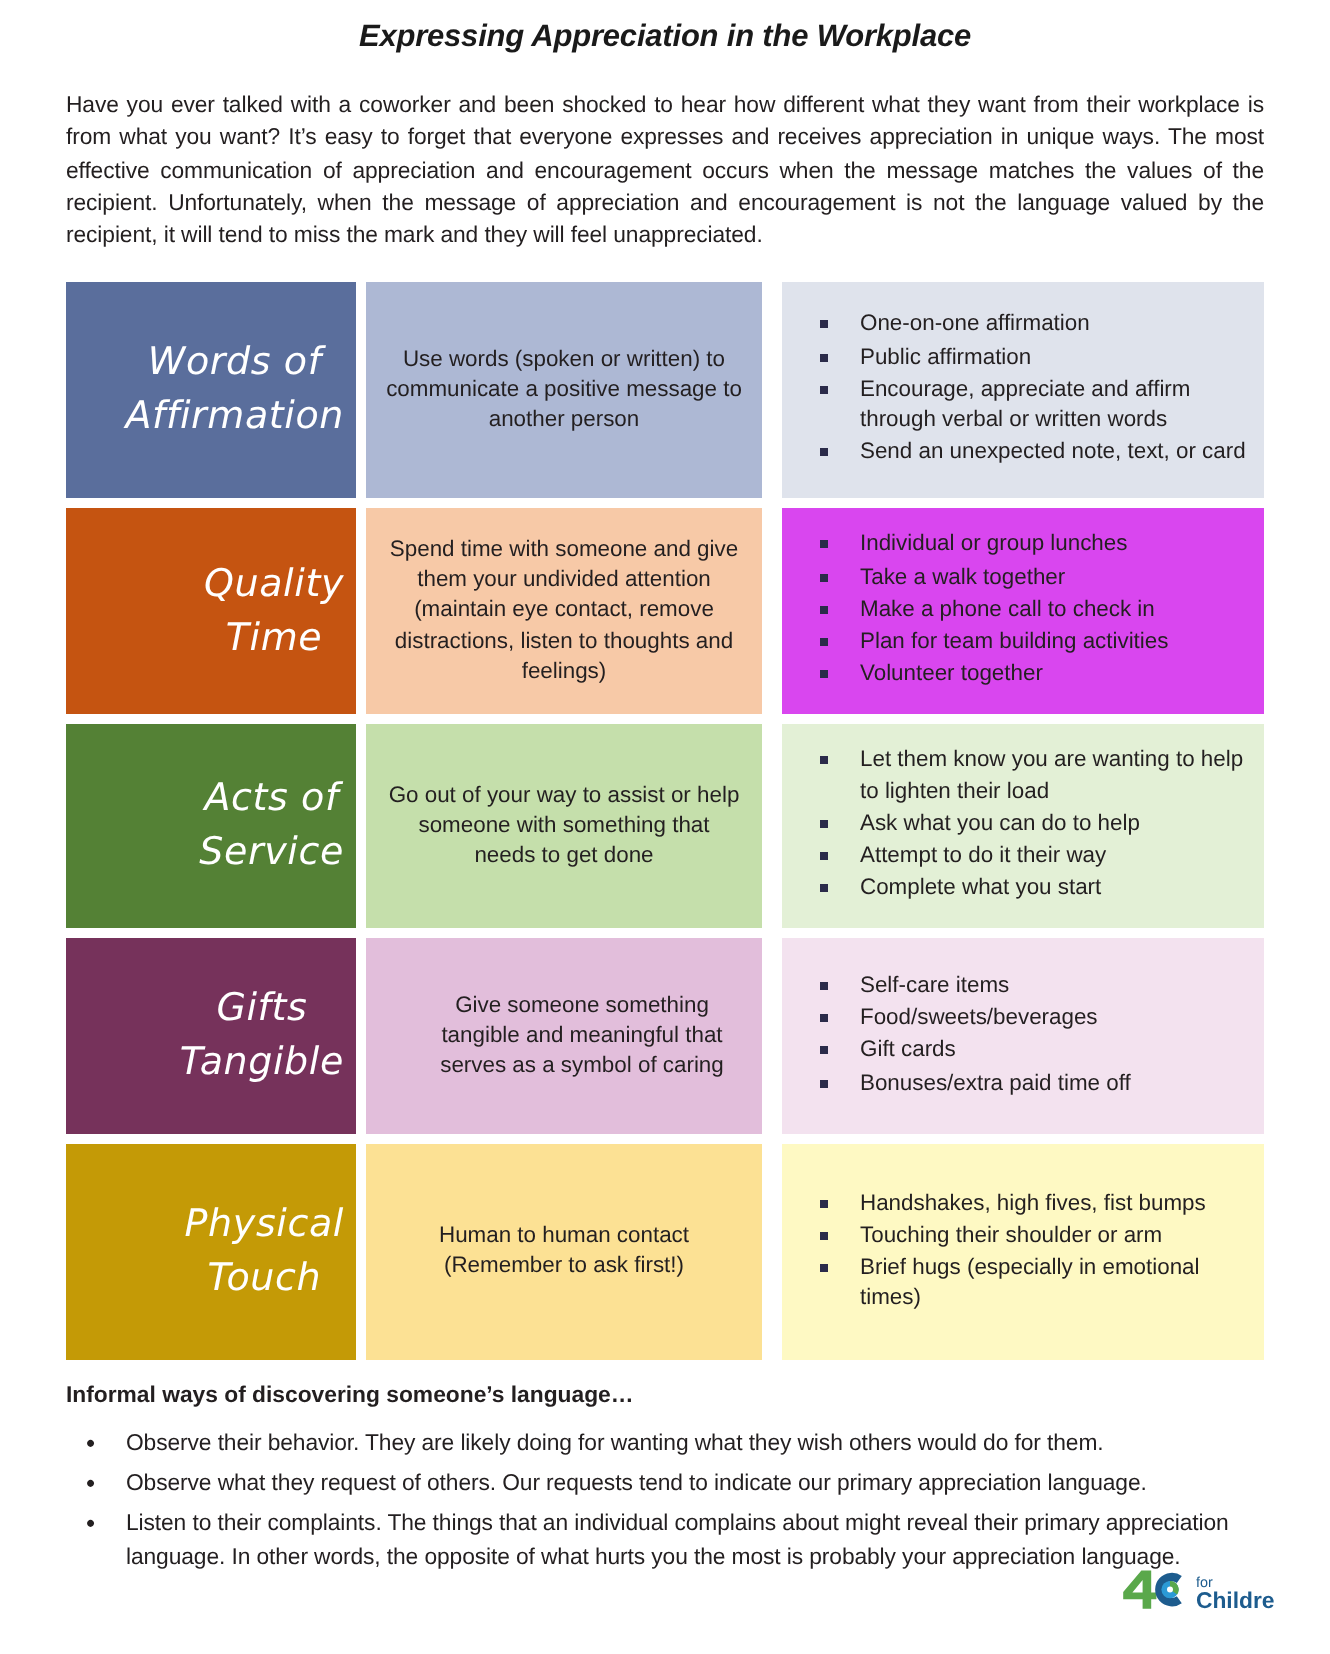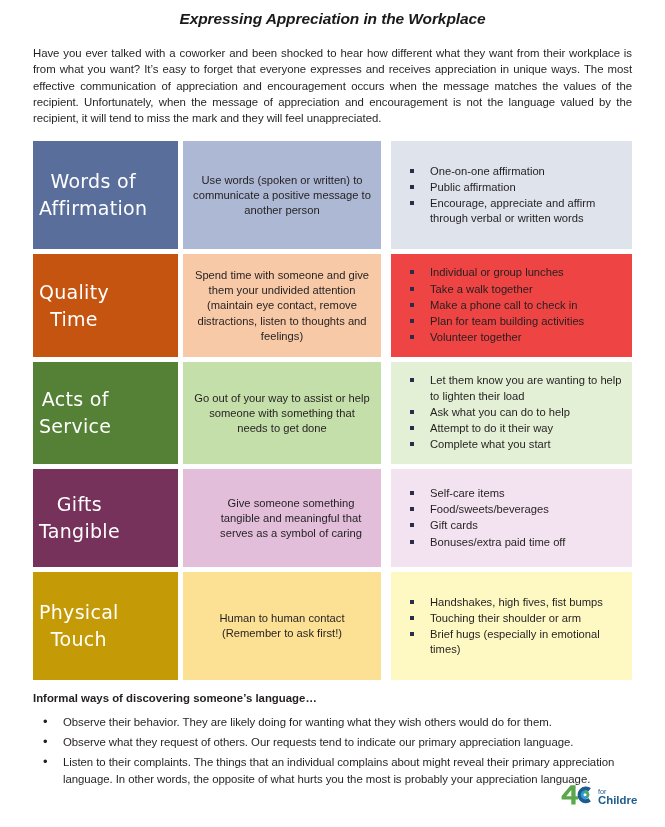--- a/index.html
+++ b/index.html
@@ -66,10 +66,11 @@
   .cell-name {
     width: 145px;
     flex: 0 0 145px;
-    justify-content: flex-start;
+    justify-content: flex-end;
     text-align: center;
     color: #ffffff;
     font-family: "DejaVu Sans", sans-serif;
+    font-style: italic;
     font-size: 19px;
     font-weight: normal;
     line-height: 27px;

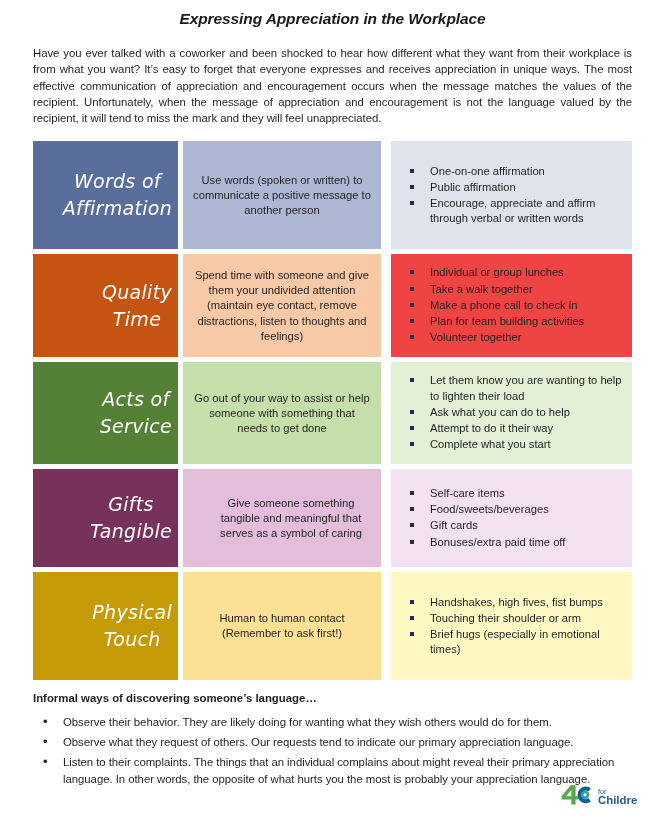--- a/index.html
+++ b/index.html
@@ -194,6 +194,7 @@
           <li>One-on-one affirmation</li>
           <li>Public affirmation</li>
           <li>Encourage, appreciate and affirm through verbal or written words</li>
+          <li>Send an unexpected note, text, or card</li>
         </ul>
       </div>
     </div>

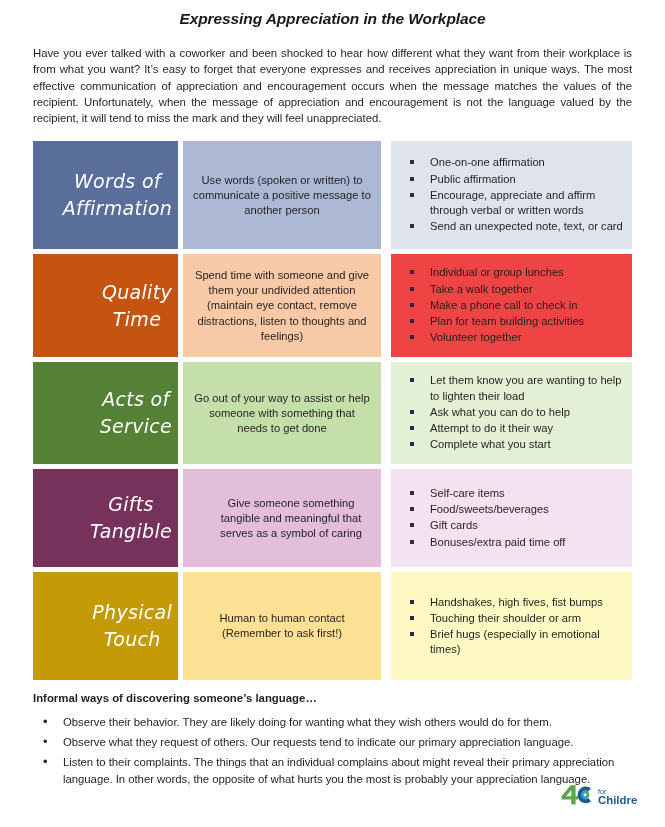--- a/index.html
+++ b/index.html
@@ -207,7 +207,7 @@
         </div>
       </div>
       <div class="cell cell-desc" style="background: rgb(247, 201, 167);">Spend time with someone and give them your undivided attention (maintain eye contact, remove distractions, listen to thoughts and feelings)</div>
-      <div class="cell cell-examples" style="background: #ef4444;">
+      <div class="cell cell-examples" style="background: #d946ef;">
         <ul class="ex-list">
           <li>Individual or group lunches</li>
           <li>Take a walk together</li>

